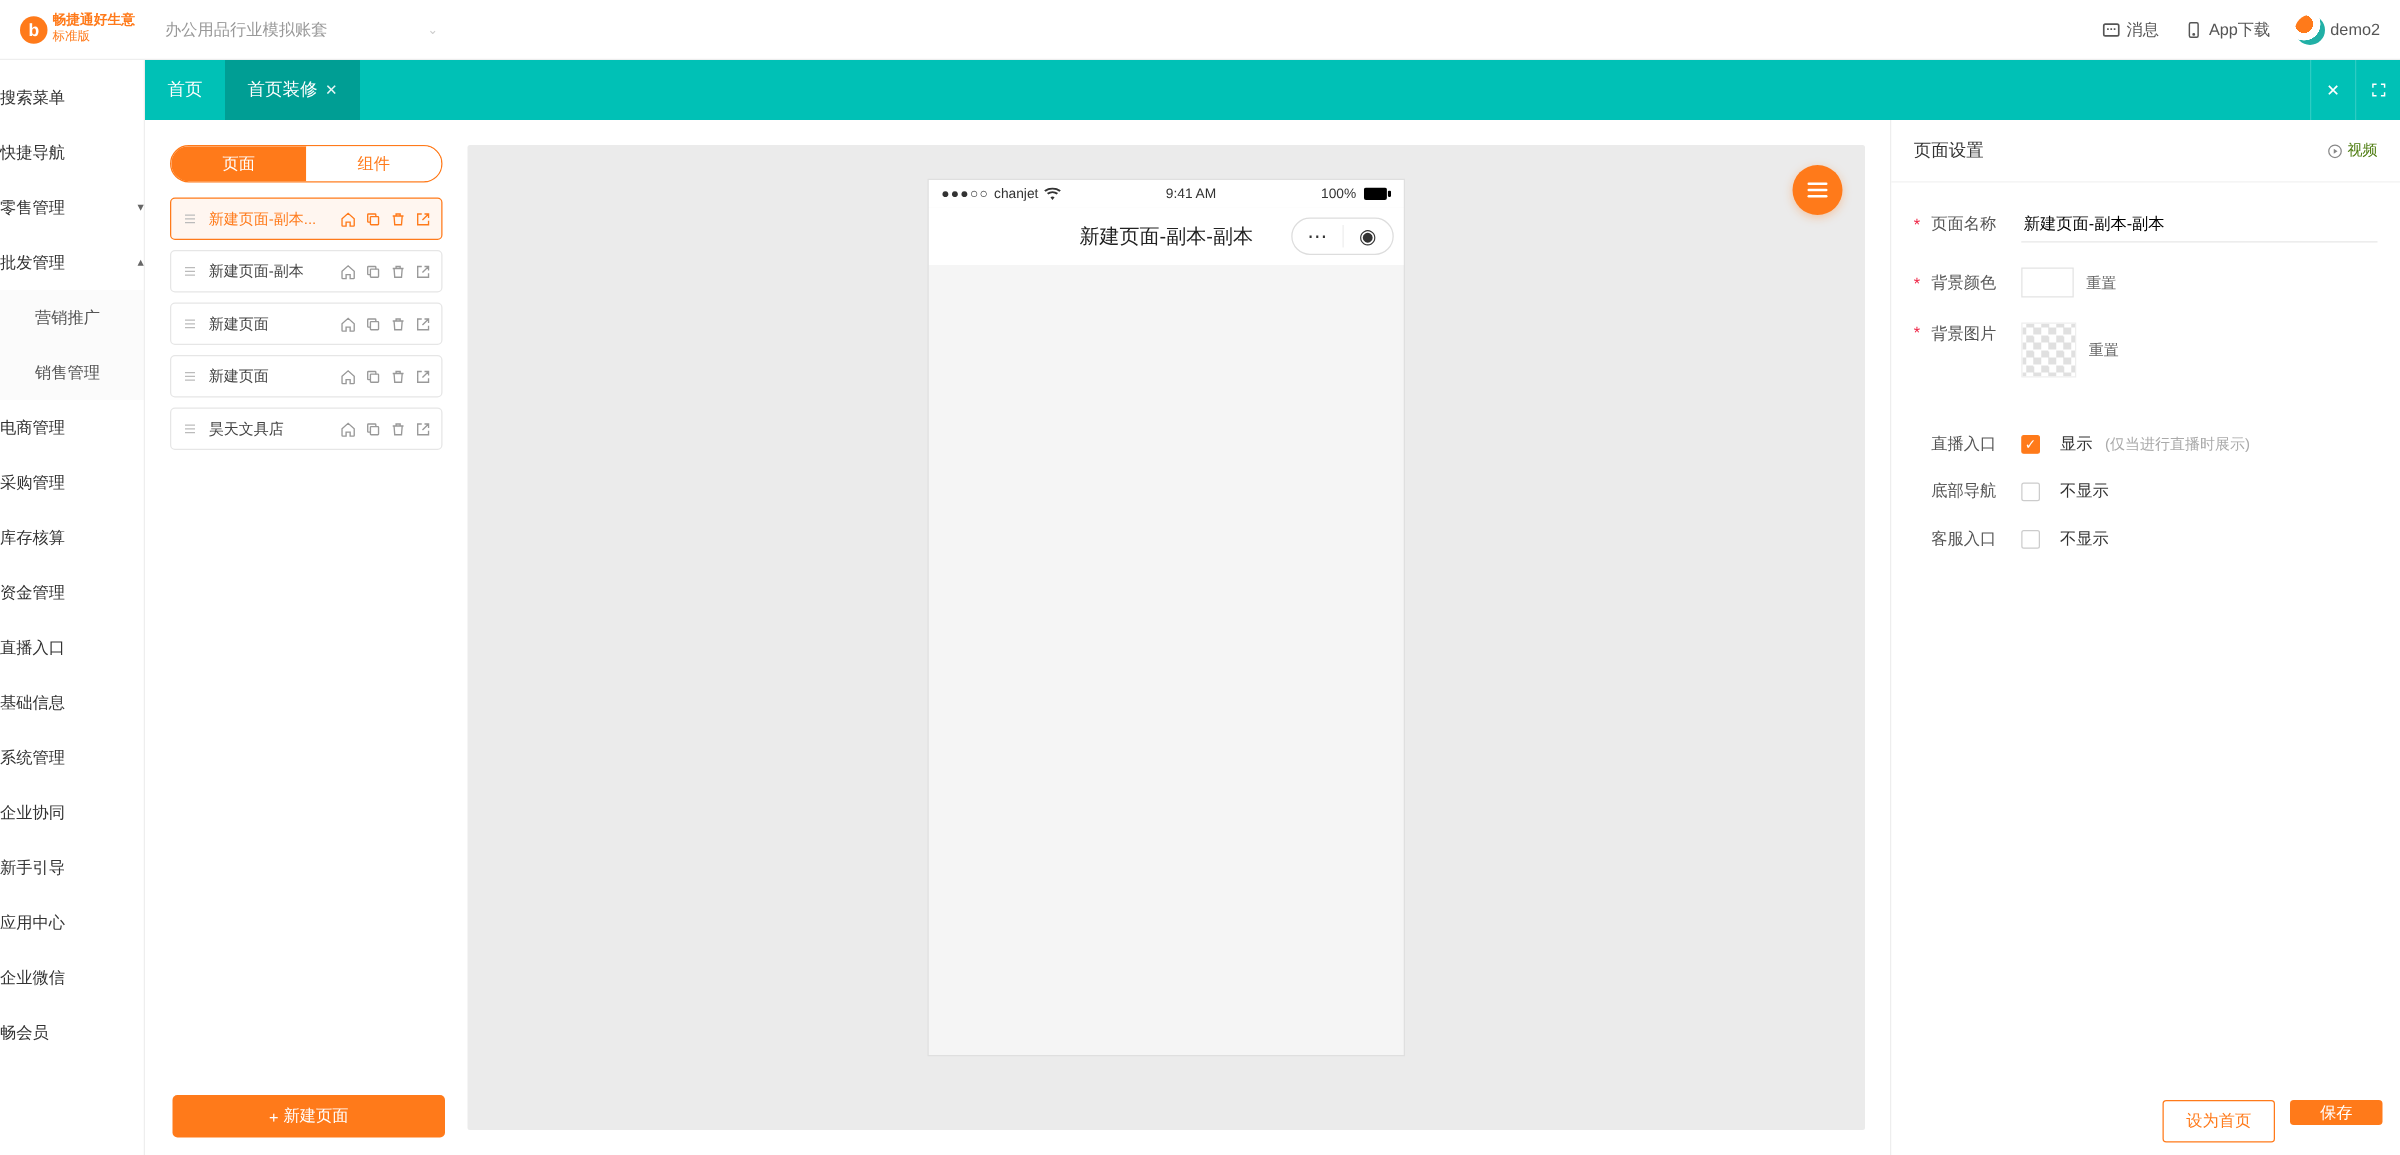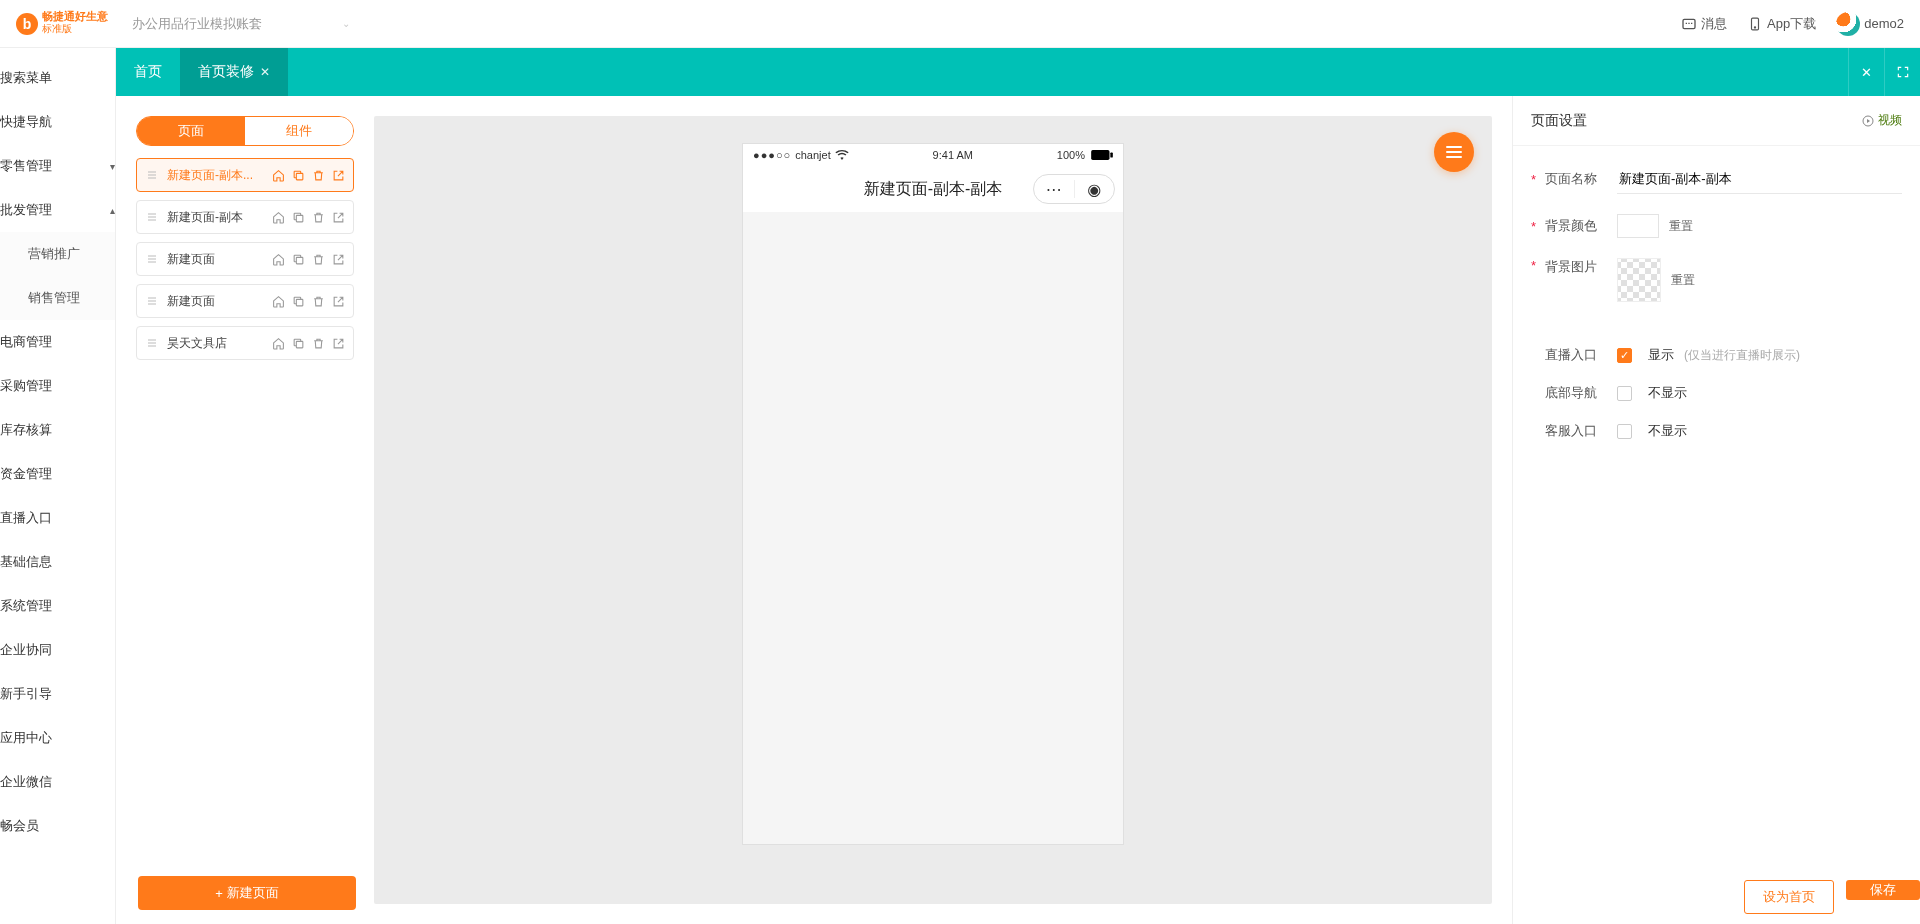--- a/index.html
+++ b/index.html
@@ -94,7 +94,7 @@
   
   .newpage-bar { position: absolute; left: 138px; bottom: 14px; }
   .newpage-btn { width: 218px; height: 34px; background: #ff7a1a; color: #fff; border: none; border-radius: 4px; font-size: 13px; cursor: pointer; display: flex; align-items: center; justify-content: center; gap: 4px; }
-  .footer-actions { position: absolute; right: 0; bottom: 10px; display: flex; gap: 12px; justify-content: flex-end; }
+  .footer-actions { position: absolute; right: 14px; bottom: 10px; display: flex; gap: 12px; justify-content: flex-end; }
   .btn-outline { height: 34px; padding: 0 18px; background: #fff; border: 1px solid #ff7a1a; color: #ff7a1a; border-radius: 3px; font-size: 13px; cursor: pointer; }
   .btn-primary { height: 20px; padding: 0 24px; background: #ff7a1a; color: #fff; border: none; border-radius: 3px; font-size: 13px; cursor: pointer; }
 

